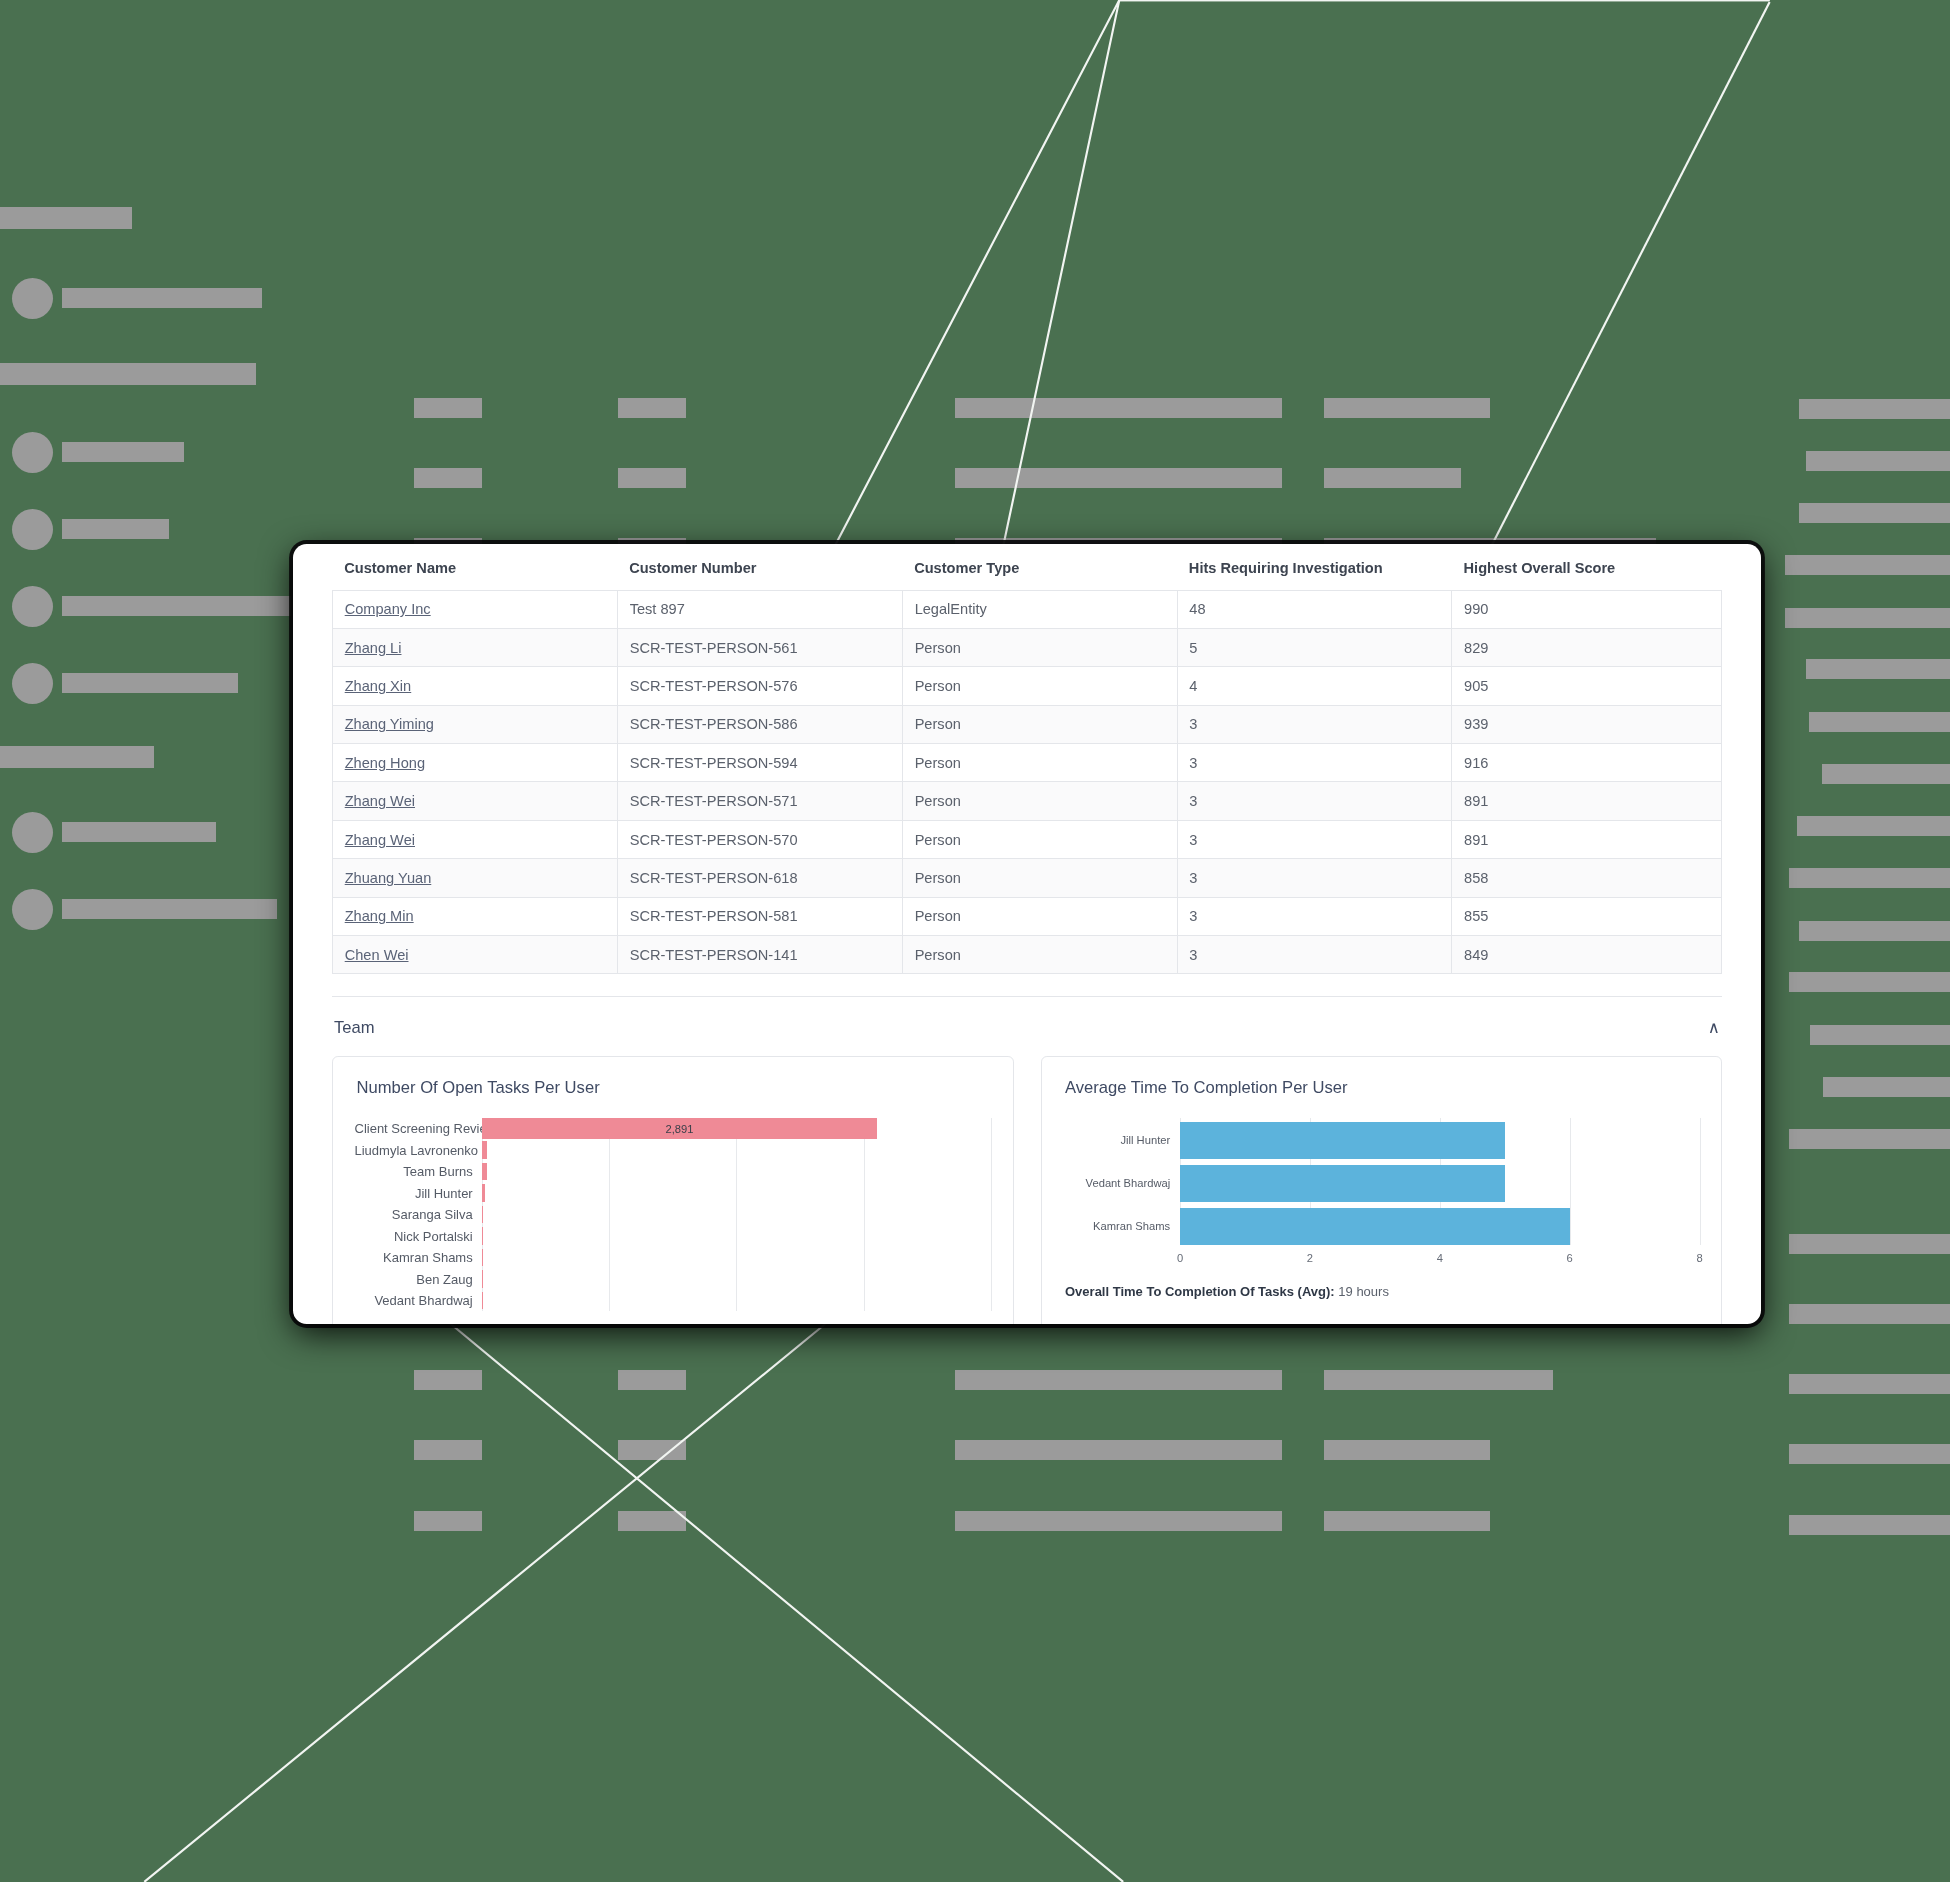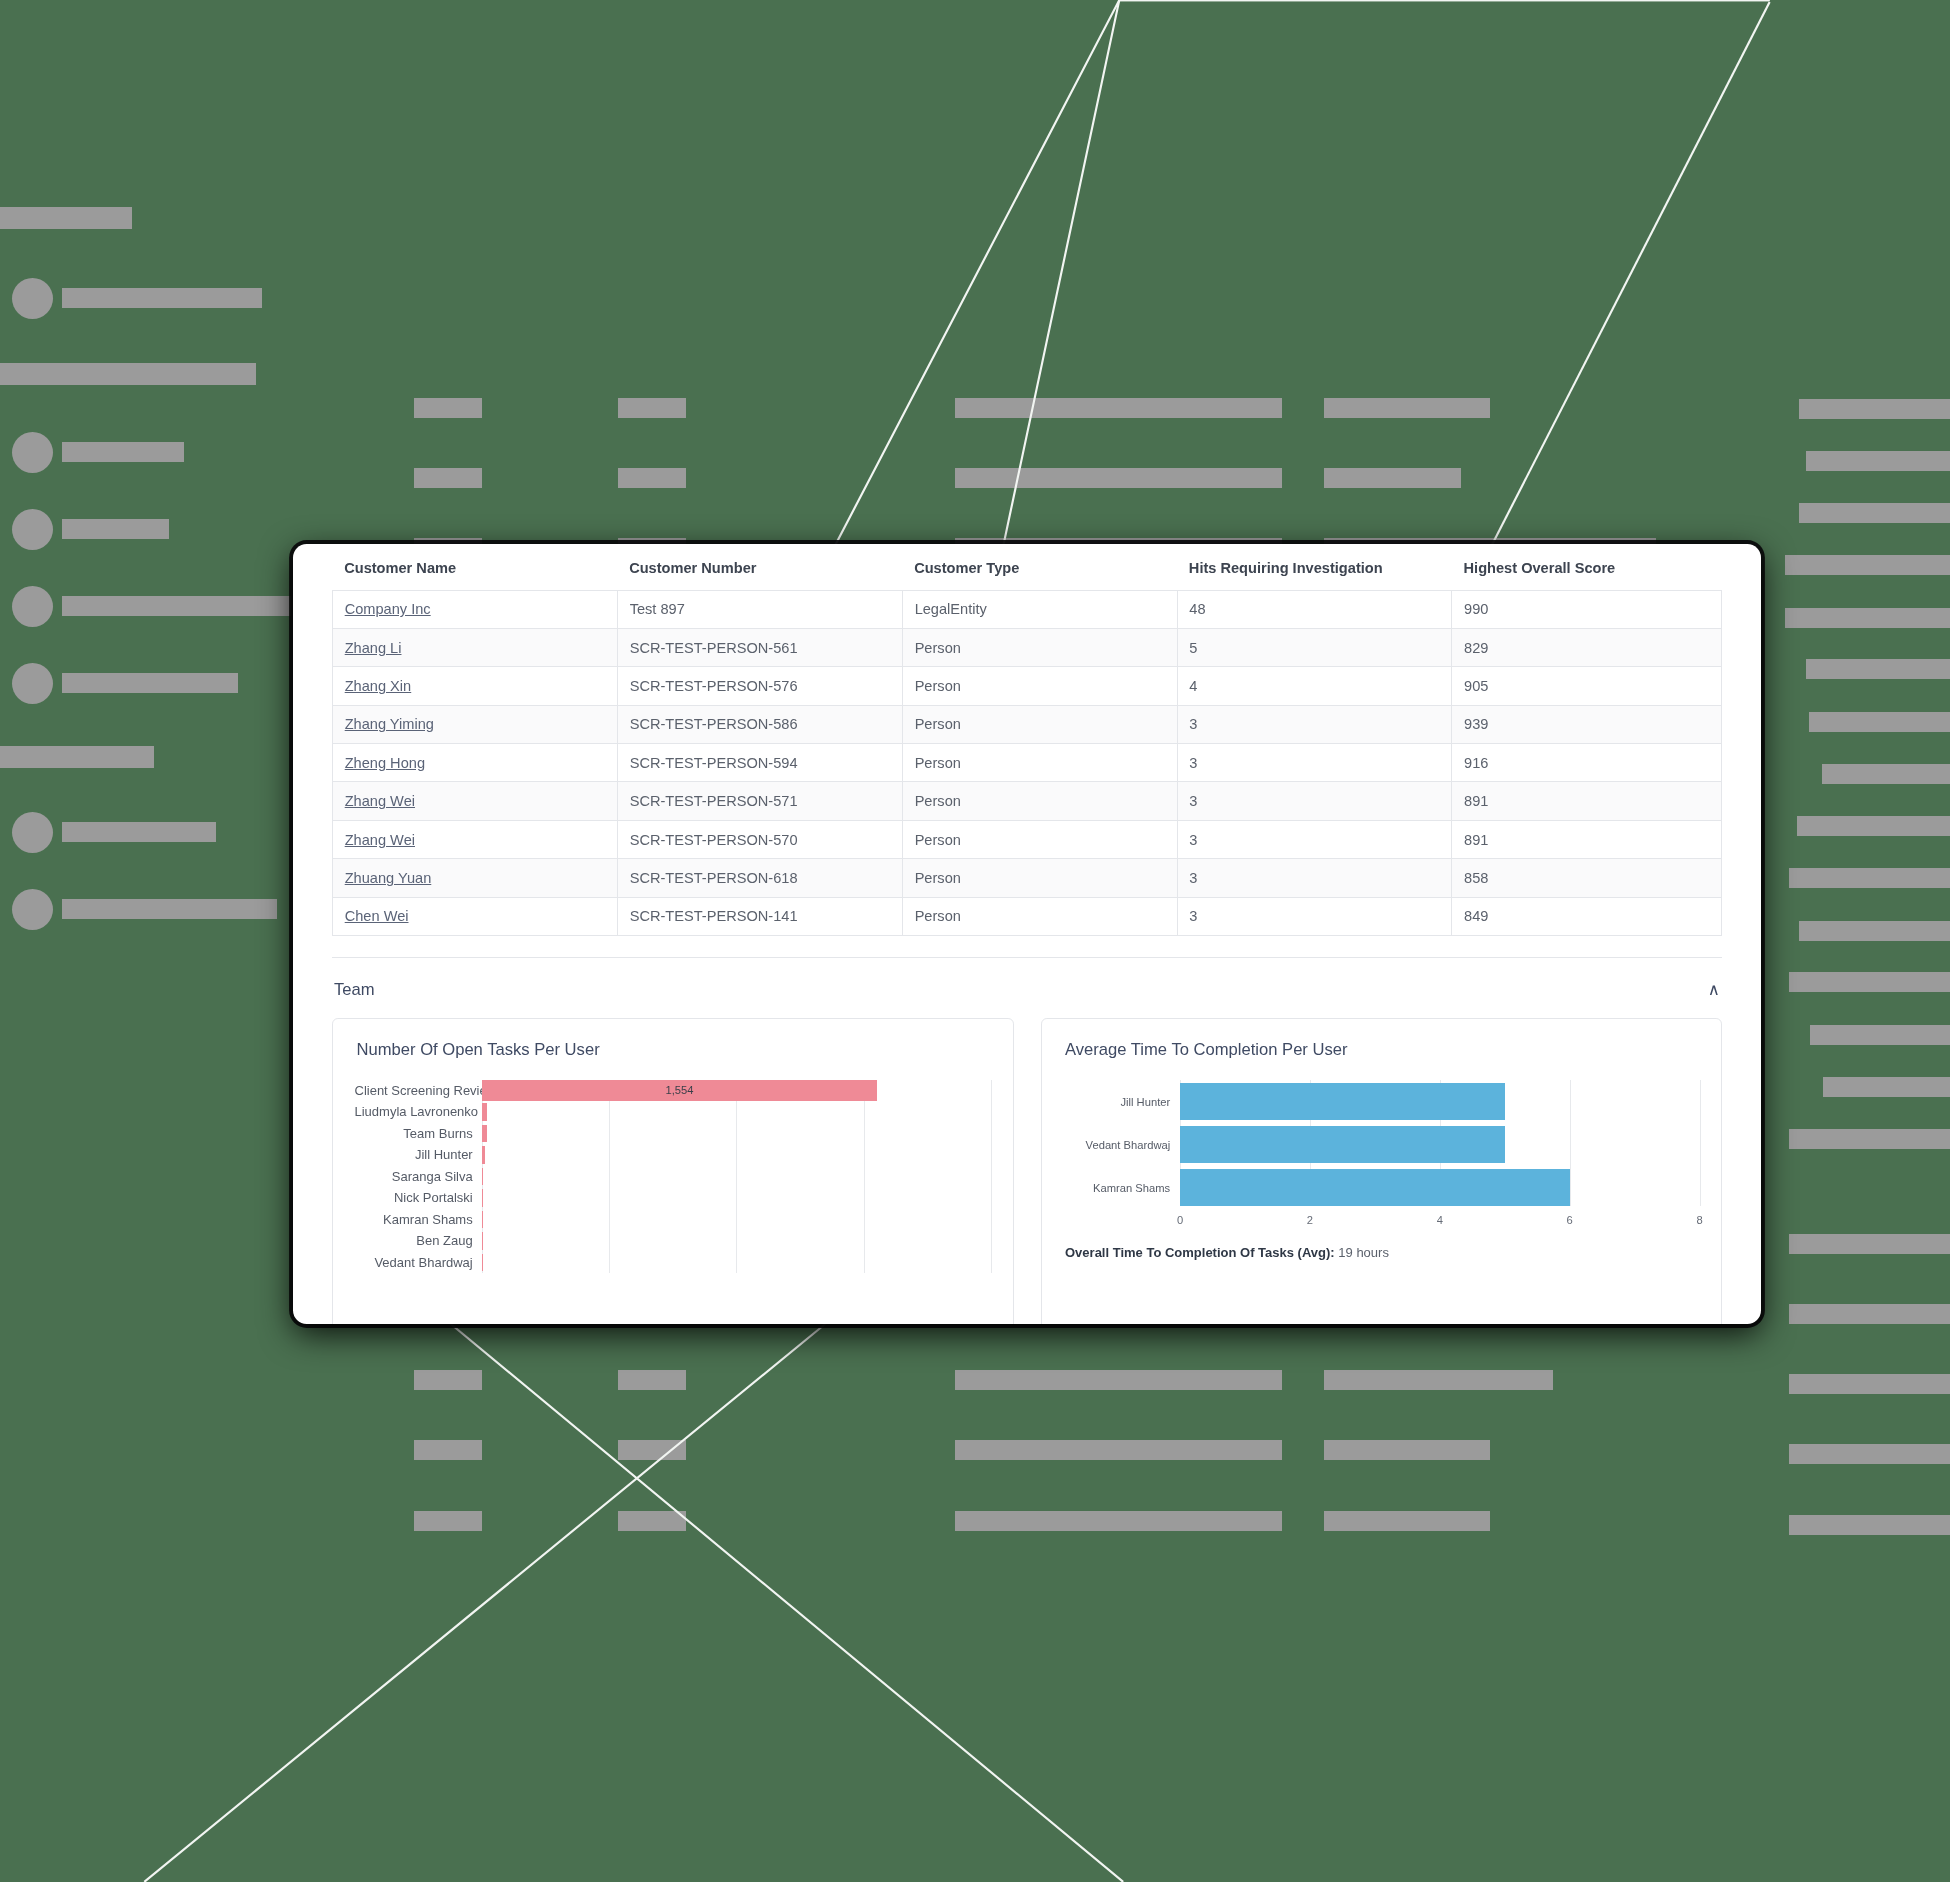--- a/index.html
+++ b/index.html
@@ -306,6 +306,13 @@
             <td>858</td>
           </tr>
           <tr>
+            <td class="name"><a>Zhang Min</a></td>
+            <td>SCR-TEST-PERSON-581</td>
+            <td>Person</td>
+            <td>3</td>
+            <td>855</td>
+          </tr>
+          <tr>
             <td class="name"><a>Chen Wei</a></td>
             <td>SCR-TEST-PERSON-141</td>
             <td>Person</td>

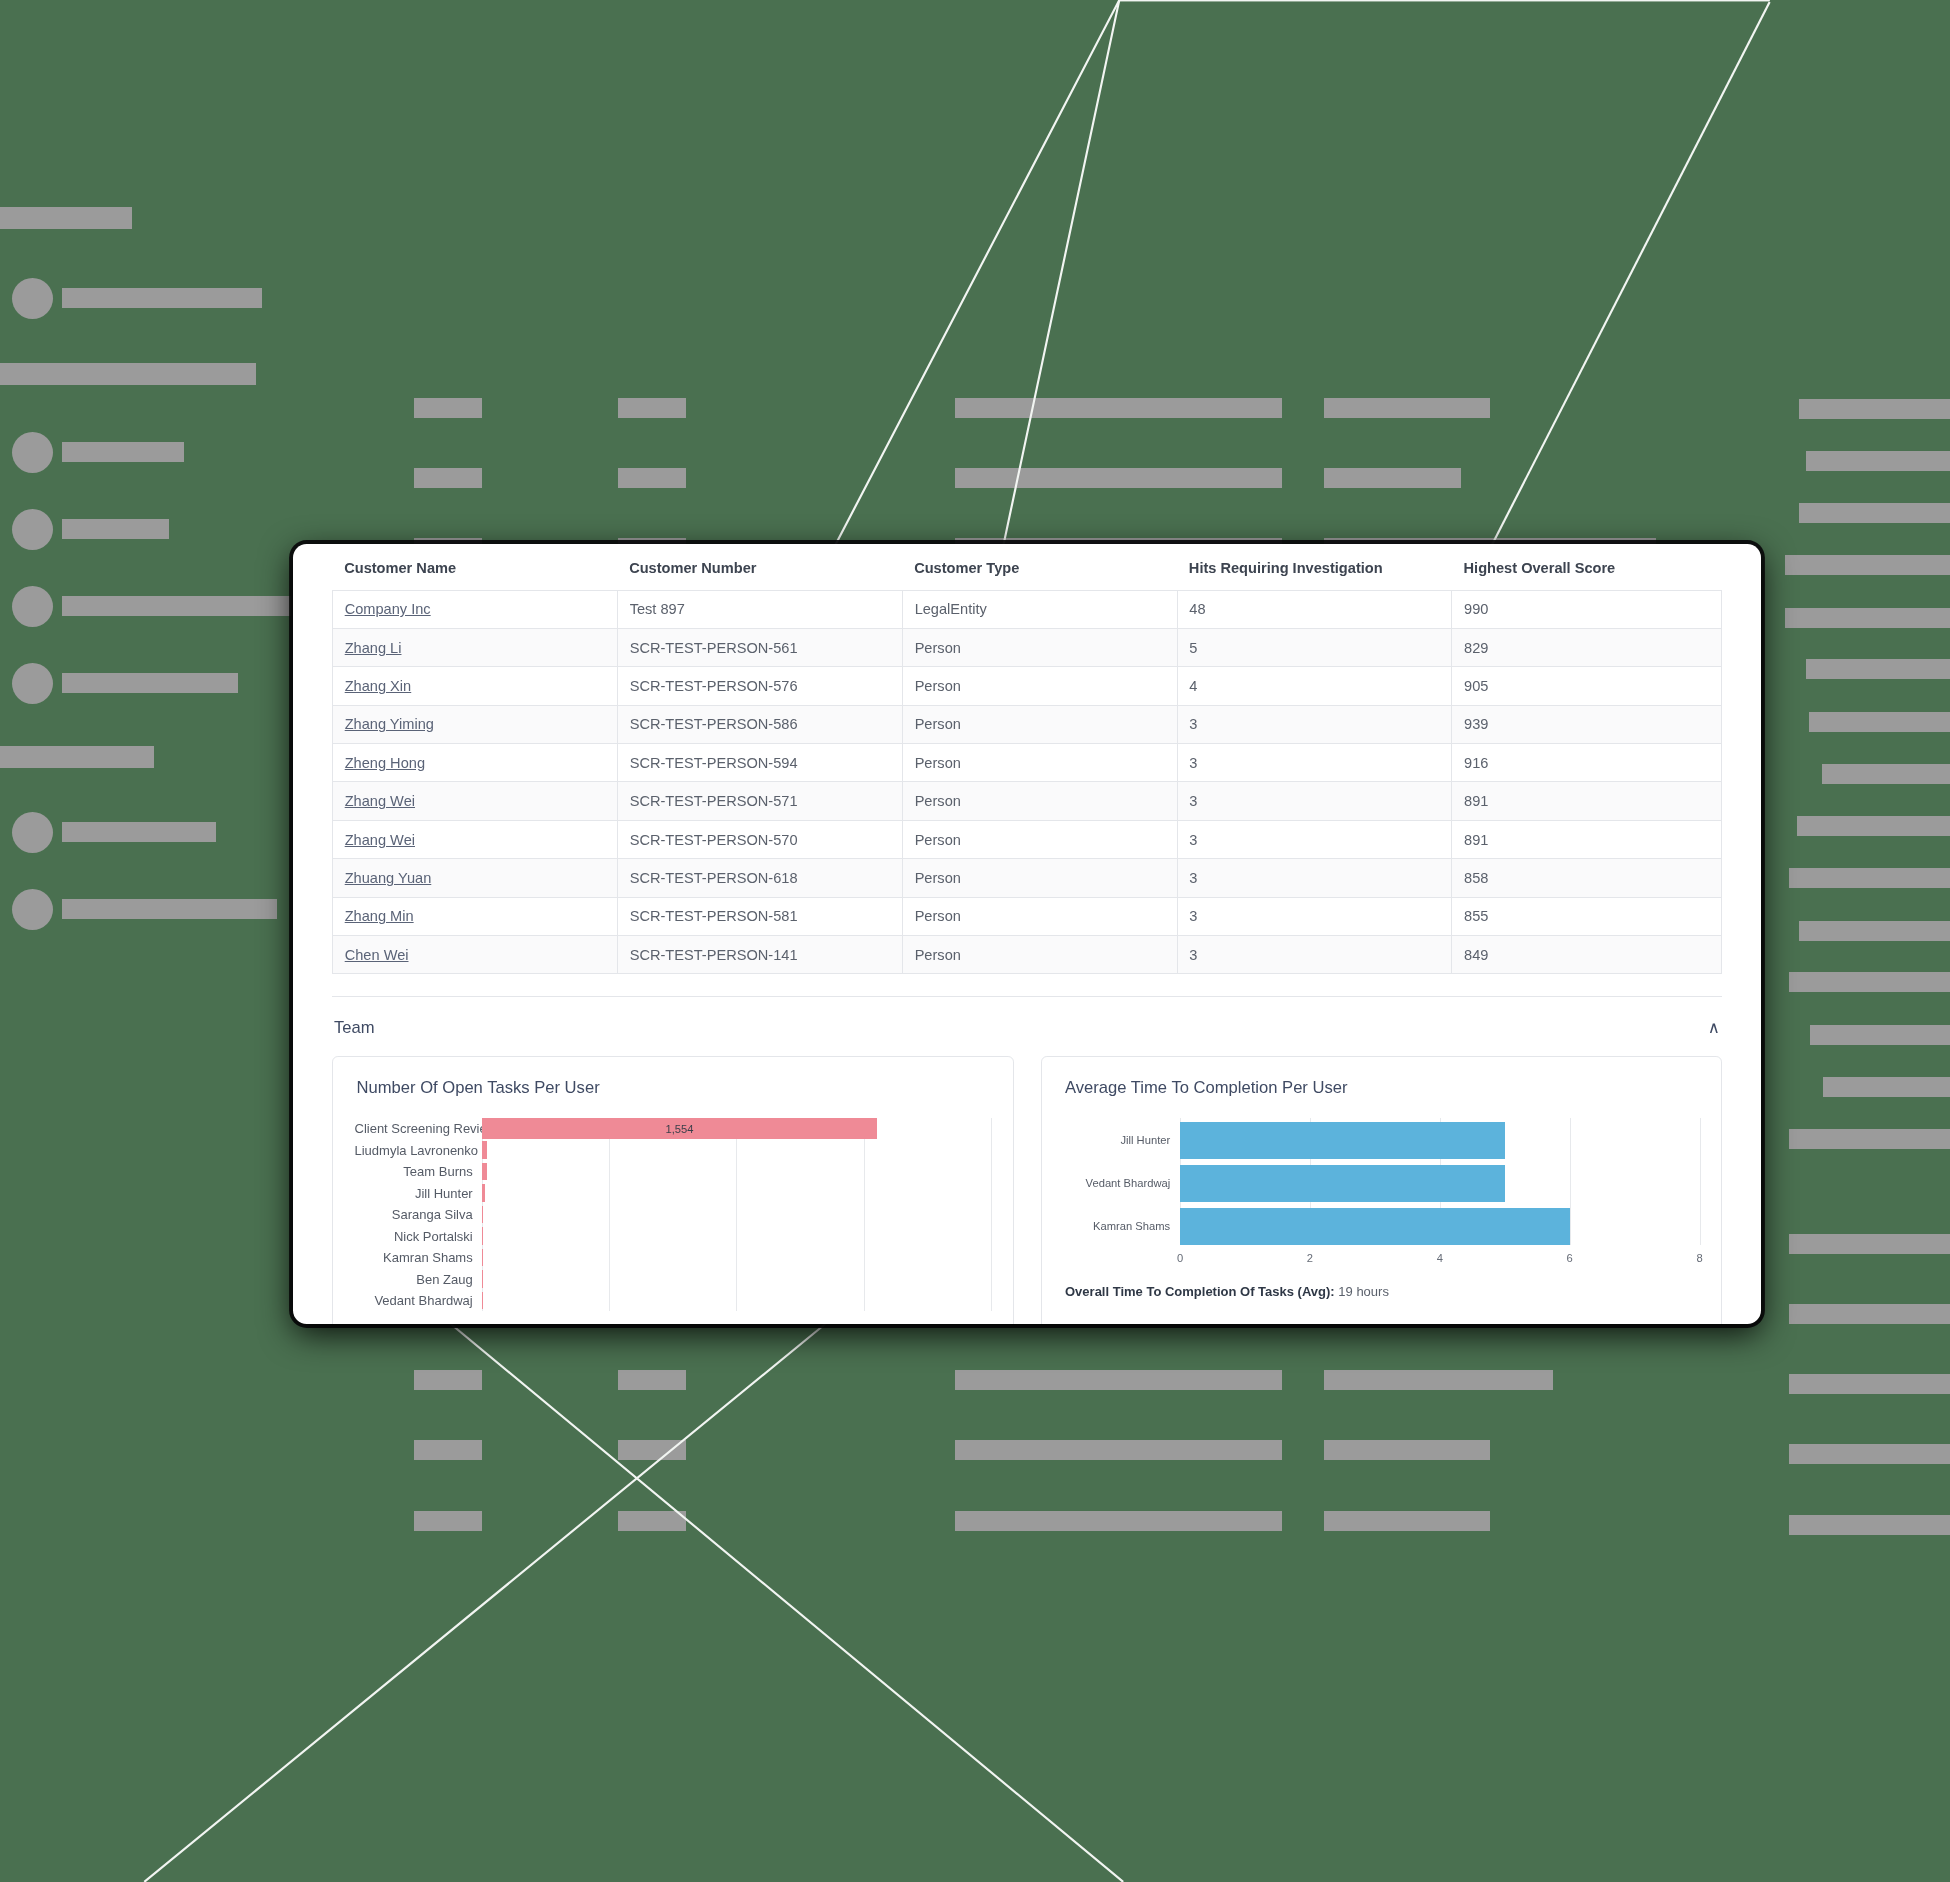--- a/index.html
+++ b/index.html
@@ -345,7 +345,7 @@
                 <div class="hblabel">Client Screening Review</div>
                 <div class="hbtrack">
                   <div class="hbbar tall" style="width:77.7%;background:#ef8a96;"></div>
-                  <div class="hbvalue" style="left:38.85%;transform:translate(-50%,-50%);">1,554</div>
+                  <div class="hbvalue" style="left:38.85%;transform:translate(-50%,-50%);">2,891</div>
                 </div>
               </div>
               <div class="hbrow">

